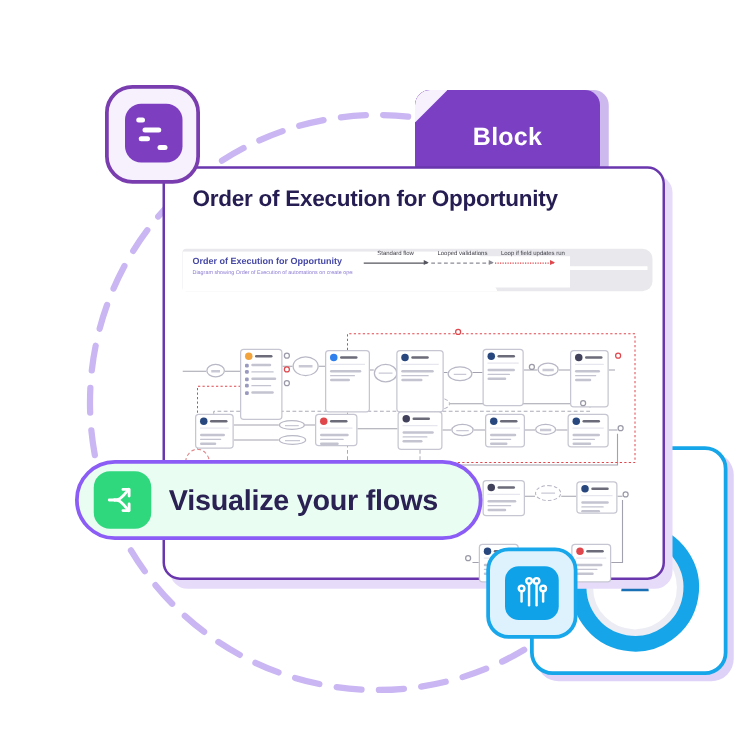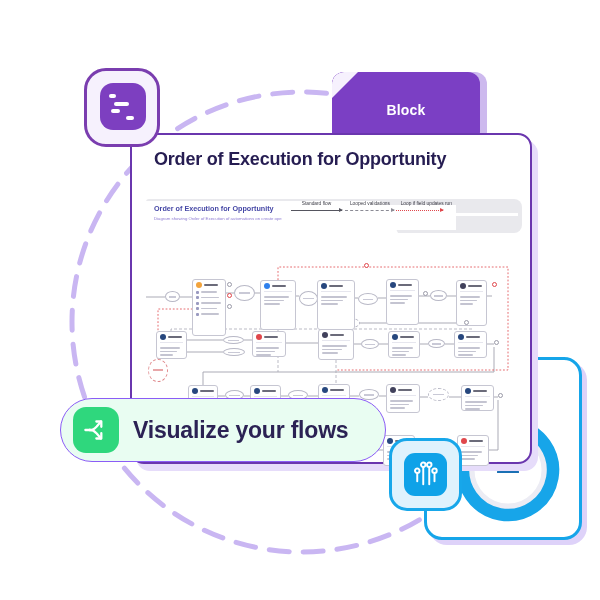--- a/index.html
+++ b/index.html
@@ -18,7 +18,7 @@
             border-radius:12px;display:flex;align-items:center;justify-content:center;overflow:hidden;}
   .tab-fold{position:absolute;left:0;top:0;width:26px;height:26px;background:#f6f1fd;
             clip-path:polygon(0 0,100% 0,0 100%);border-top-left-radius:12px;}
-  .tab-label{color:#fff;font-size:14px;font-weight:800;letter-spacing:.2px;margin-top:4px;}
+  .tab-label{color:#fff;font-size:20px;font-weight:800;letter-spacing:.2px;margin-top:4px;}
 
   
   .blue-card{position:absolute;left:424px;top:357px;width:158px;height:183px;z-index:1;

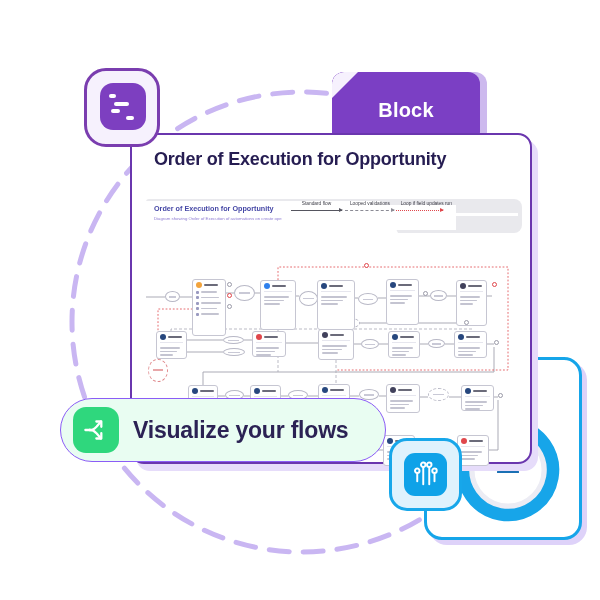--- a/index.html
+++ b/index.html
@@ -83,8 +83,8 @@
 
   
   .badge{position:absolute;left:60px;top:368px;width:326px;height:64px;z-index:4;
-         background:#e9fdf2;border:1px solid #8b5cf6;border-radius:32px;
-         display:flex;align-items:center;padding-left:12px;gap:14px;margin-top:30px;}
+         background:#e9fdf2;border:3px solid #8b5cf6;border-radius:32px;
+         display:flex;align-items:center;padding-left:12px;gap:14px;}
   .badge-icon{width:46px;height:46px;border-radius:13px;background:#2fd77d;
               display:flex;align-items:center;justify-content:center;flex:0 0 auto;}
   .badge-label{font-size:23px;font-weight:800;color:#2b2254;letter-spacing:-.2px;white-space:nowrap;}

